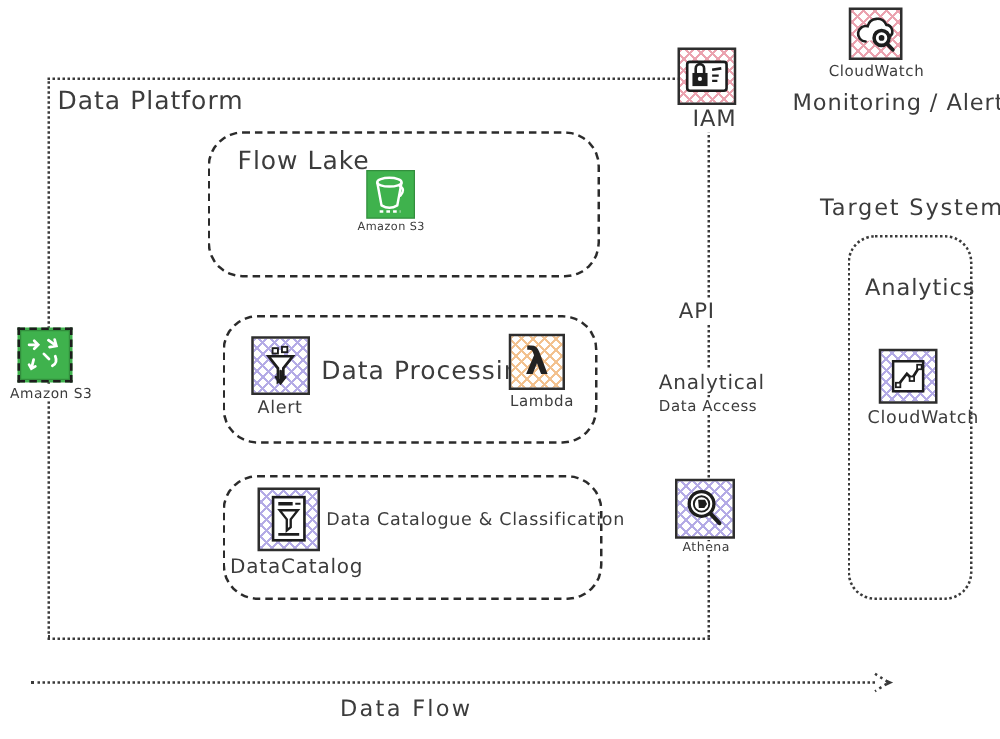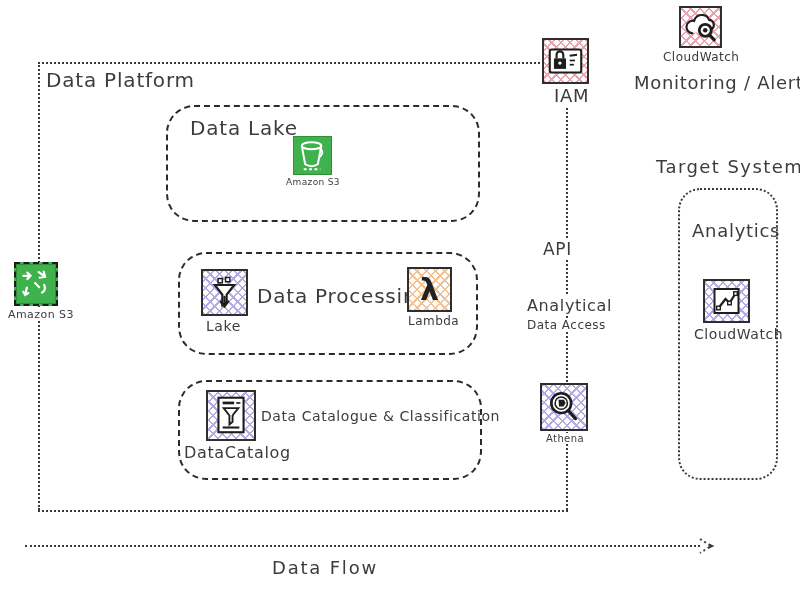--- a/index.html
+++ b/index.html
@@ -43,7 +43,7 @@
   <div class="lbl" style="left:46px;top:68px;font-size:20px;">Data Platform</div>
 
   <div class="dash-box" style="left:166px;top:105px;width:314px;height:117px;"></div>
-  <div class="lbl" style="left:190px;top:116px;font-size:20px;">Data Lake</div>
+  <div class="lbl" style="left:190px;top:116px;font-size:20px;">Flow Lake</div>
   <div class="green-box" style="left:293px;top:136px;width:39px;height:39px;">
     <svg viewBox="0 0 40 40">
       <ellipse cx="19" cy="10" rx="10" ry="3.6" fill="none" stroke="#fff" stroke-width="2"></ellipse>

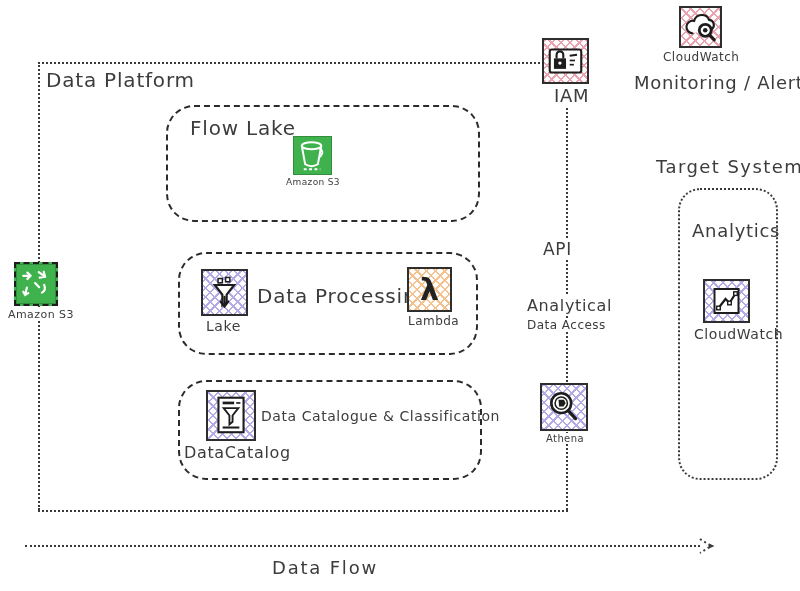--- a/index.html
+++ b/index.html
@@ -63,7 +63,7 @@
       <path d="M20 24 v8 m-3.5 -3.5 l3.5 4.5 l3.5 -4.5" fill="none" stroke="#1d1d1d" stroke-width="2" stroke-linecap="round"></path>
     </svg>
   </div>
-  <div class="lbl" style="left:206px;top:318px;font-size:14px;">Lake</div>
+  <div class="lbl" style="left:206px;top:318px;font-size:14px;">Alert</div>
   <div class="lbl" style="left:257px;top:284px;font-size:20px;">Data Processing</div>
   <div class="icon hatch-orange" style="left:407px;top:267px;width:45px;height:45px;">
     <span class="lambda-glyph">λ</span>

